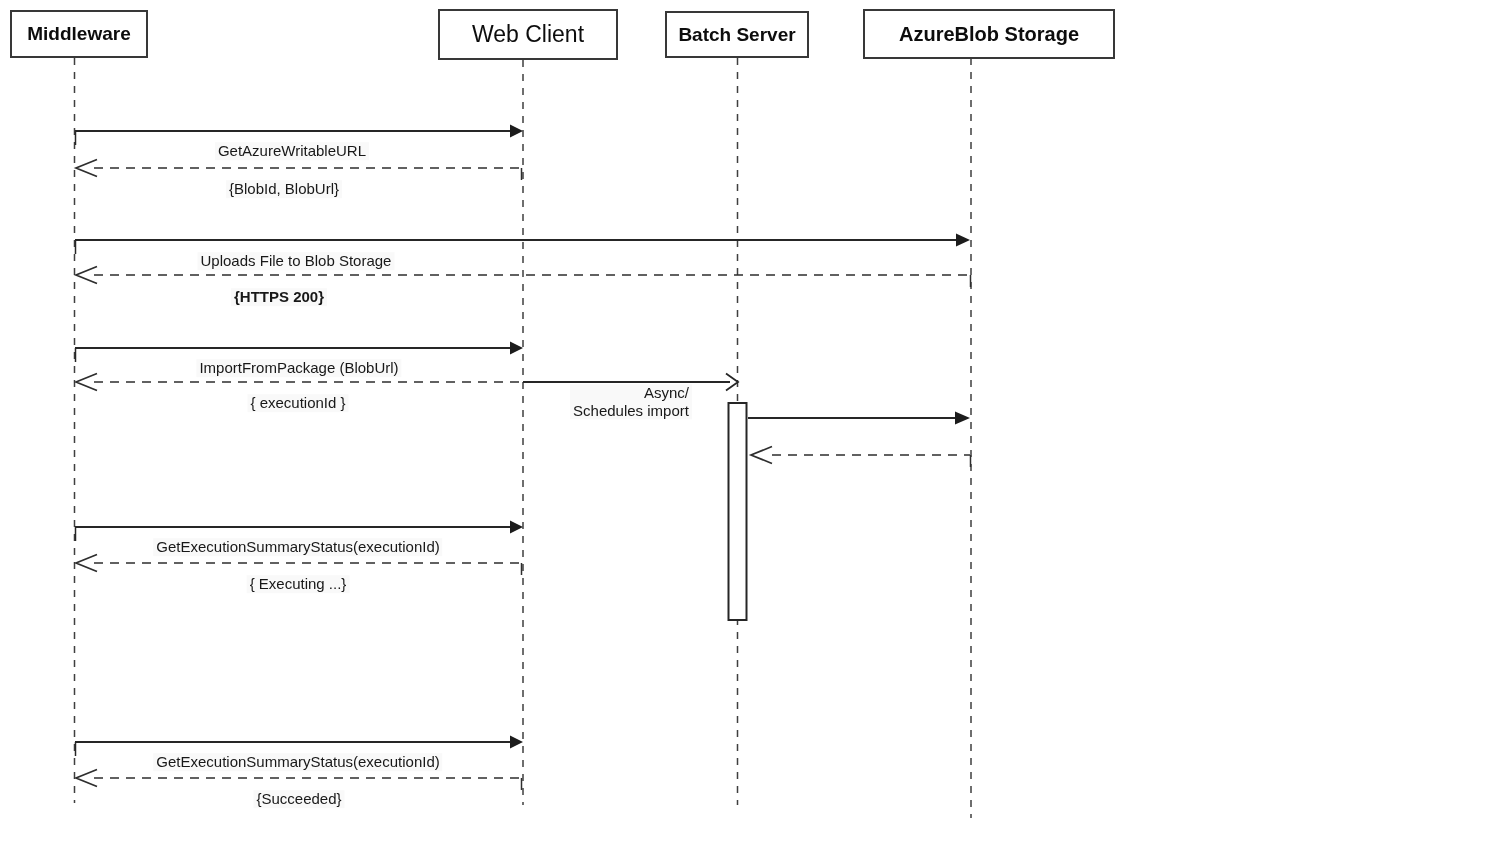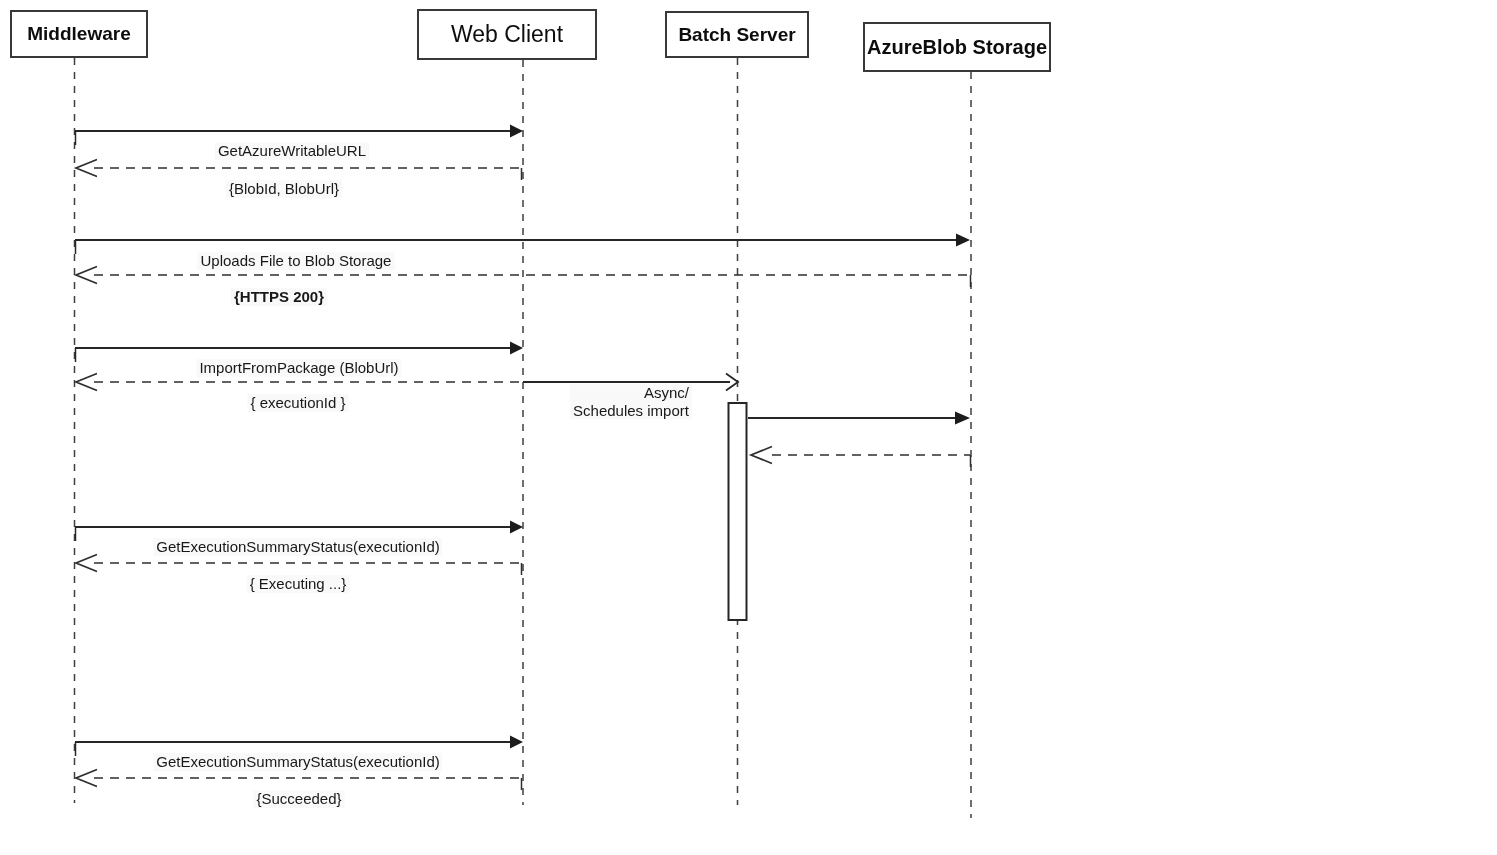--- a/index.html
+++ b/index.html
@@ -122,7 +122,7 @@
   <div class="participant bold" style="left:10px;  top:10px; width:138px; height:48px;">
     <span>Middleware</span>
   </div>
-  <div class="participant big" style="left:417px; top:9px;  width:180px; height:51px;">
+  <div class="participant big" style="left:438px; top:9px;  width:180px; height:51px;">
     <span>Web Client</span>
   </div>
   <div class="participant bold" style="left:665px; top:11px; width:144px; height:47px;">

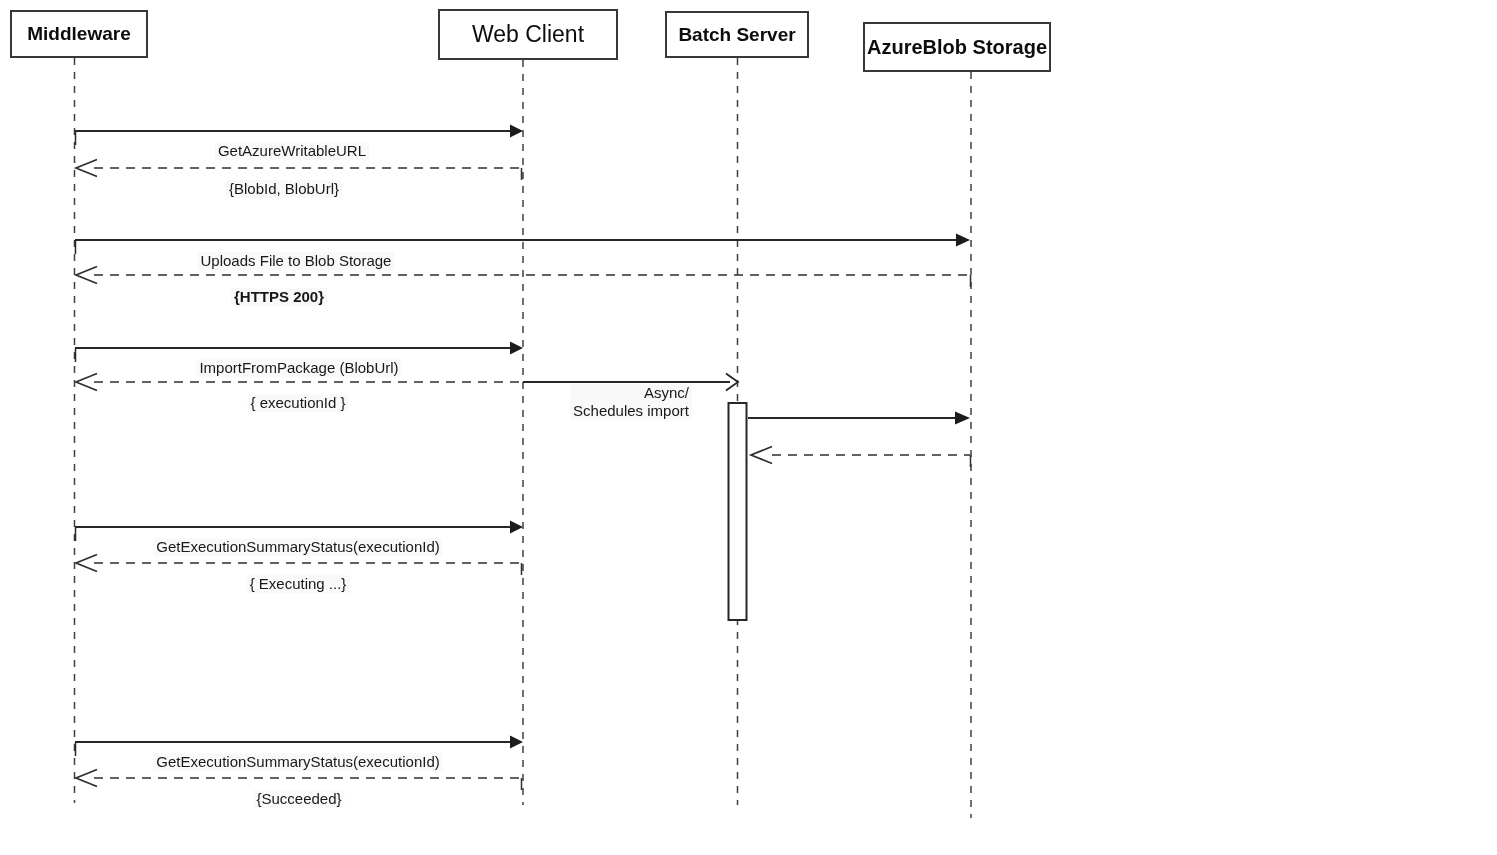--- a/index.html
+++ b/index.html
@@ -128,7 +128,7 @@
   <div class="participant bold" style="left:665px; top:11px; width:144px; height:47px;">
     <span>Batch Server</span>
   </div>
-  <div class="participant wide" style="left:863px; top:22px;  width:188px; height:50px;">
+  <div class="participant wide" style="left:863px; top:9px;  width:252px; height:50px;">
     <span>AzureBlob Storage</span>
   </div>
 

